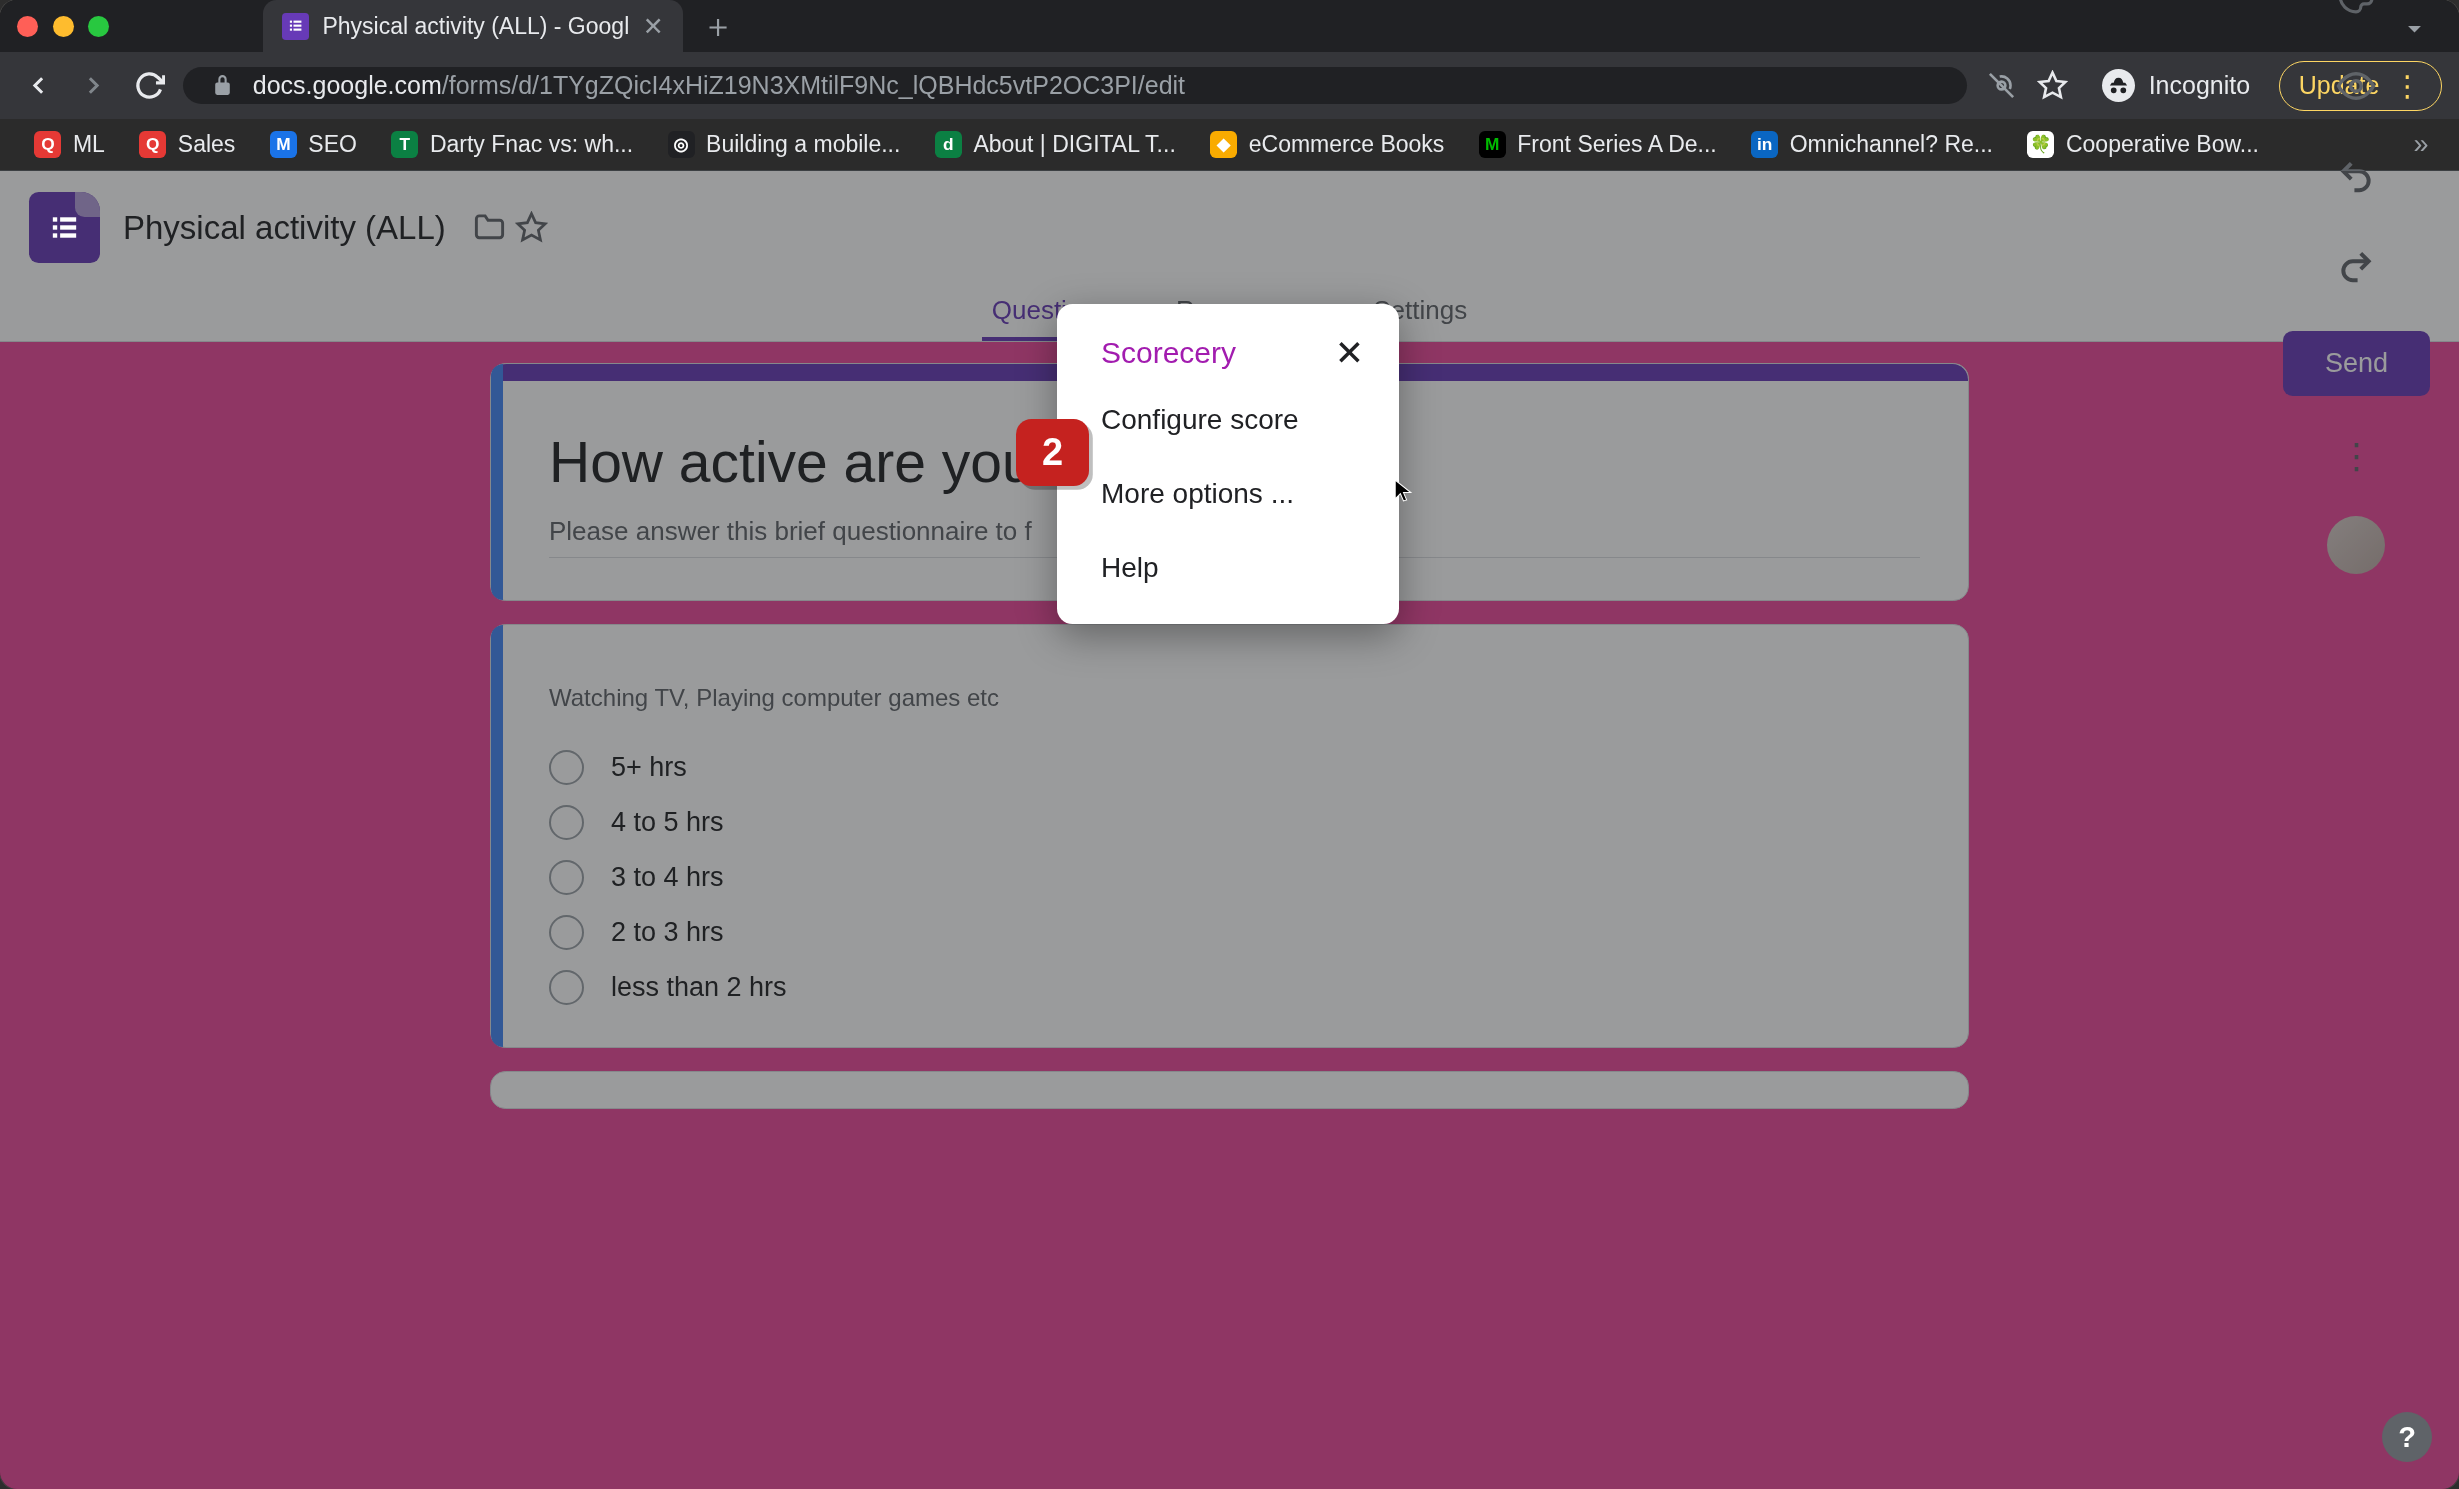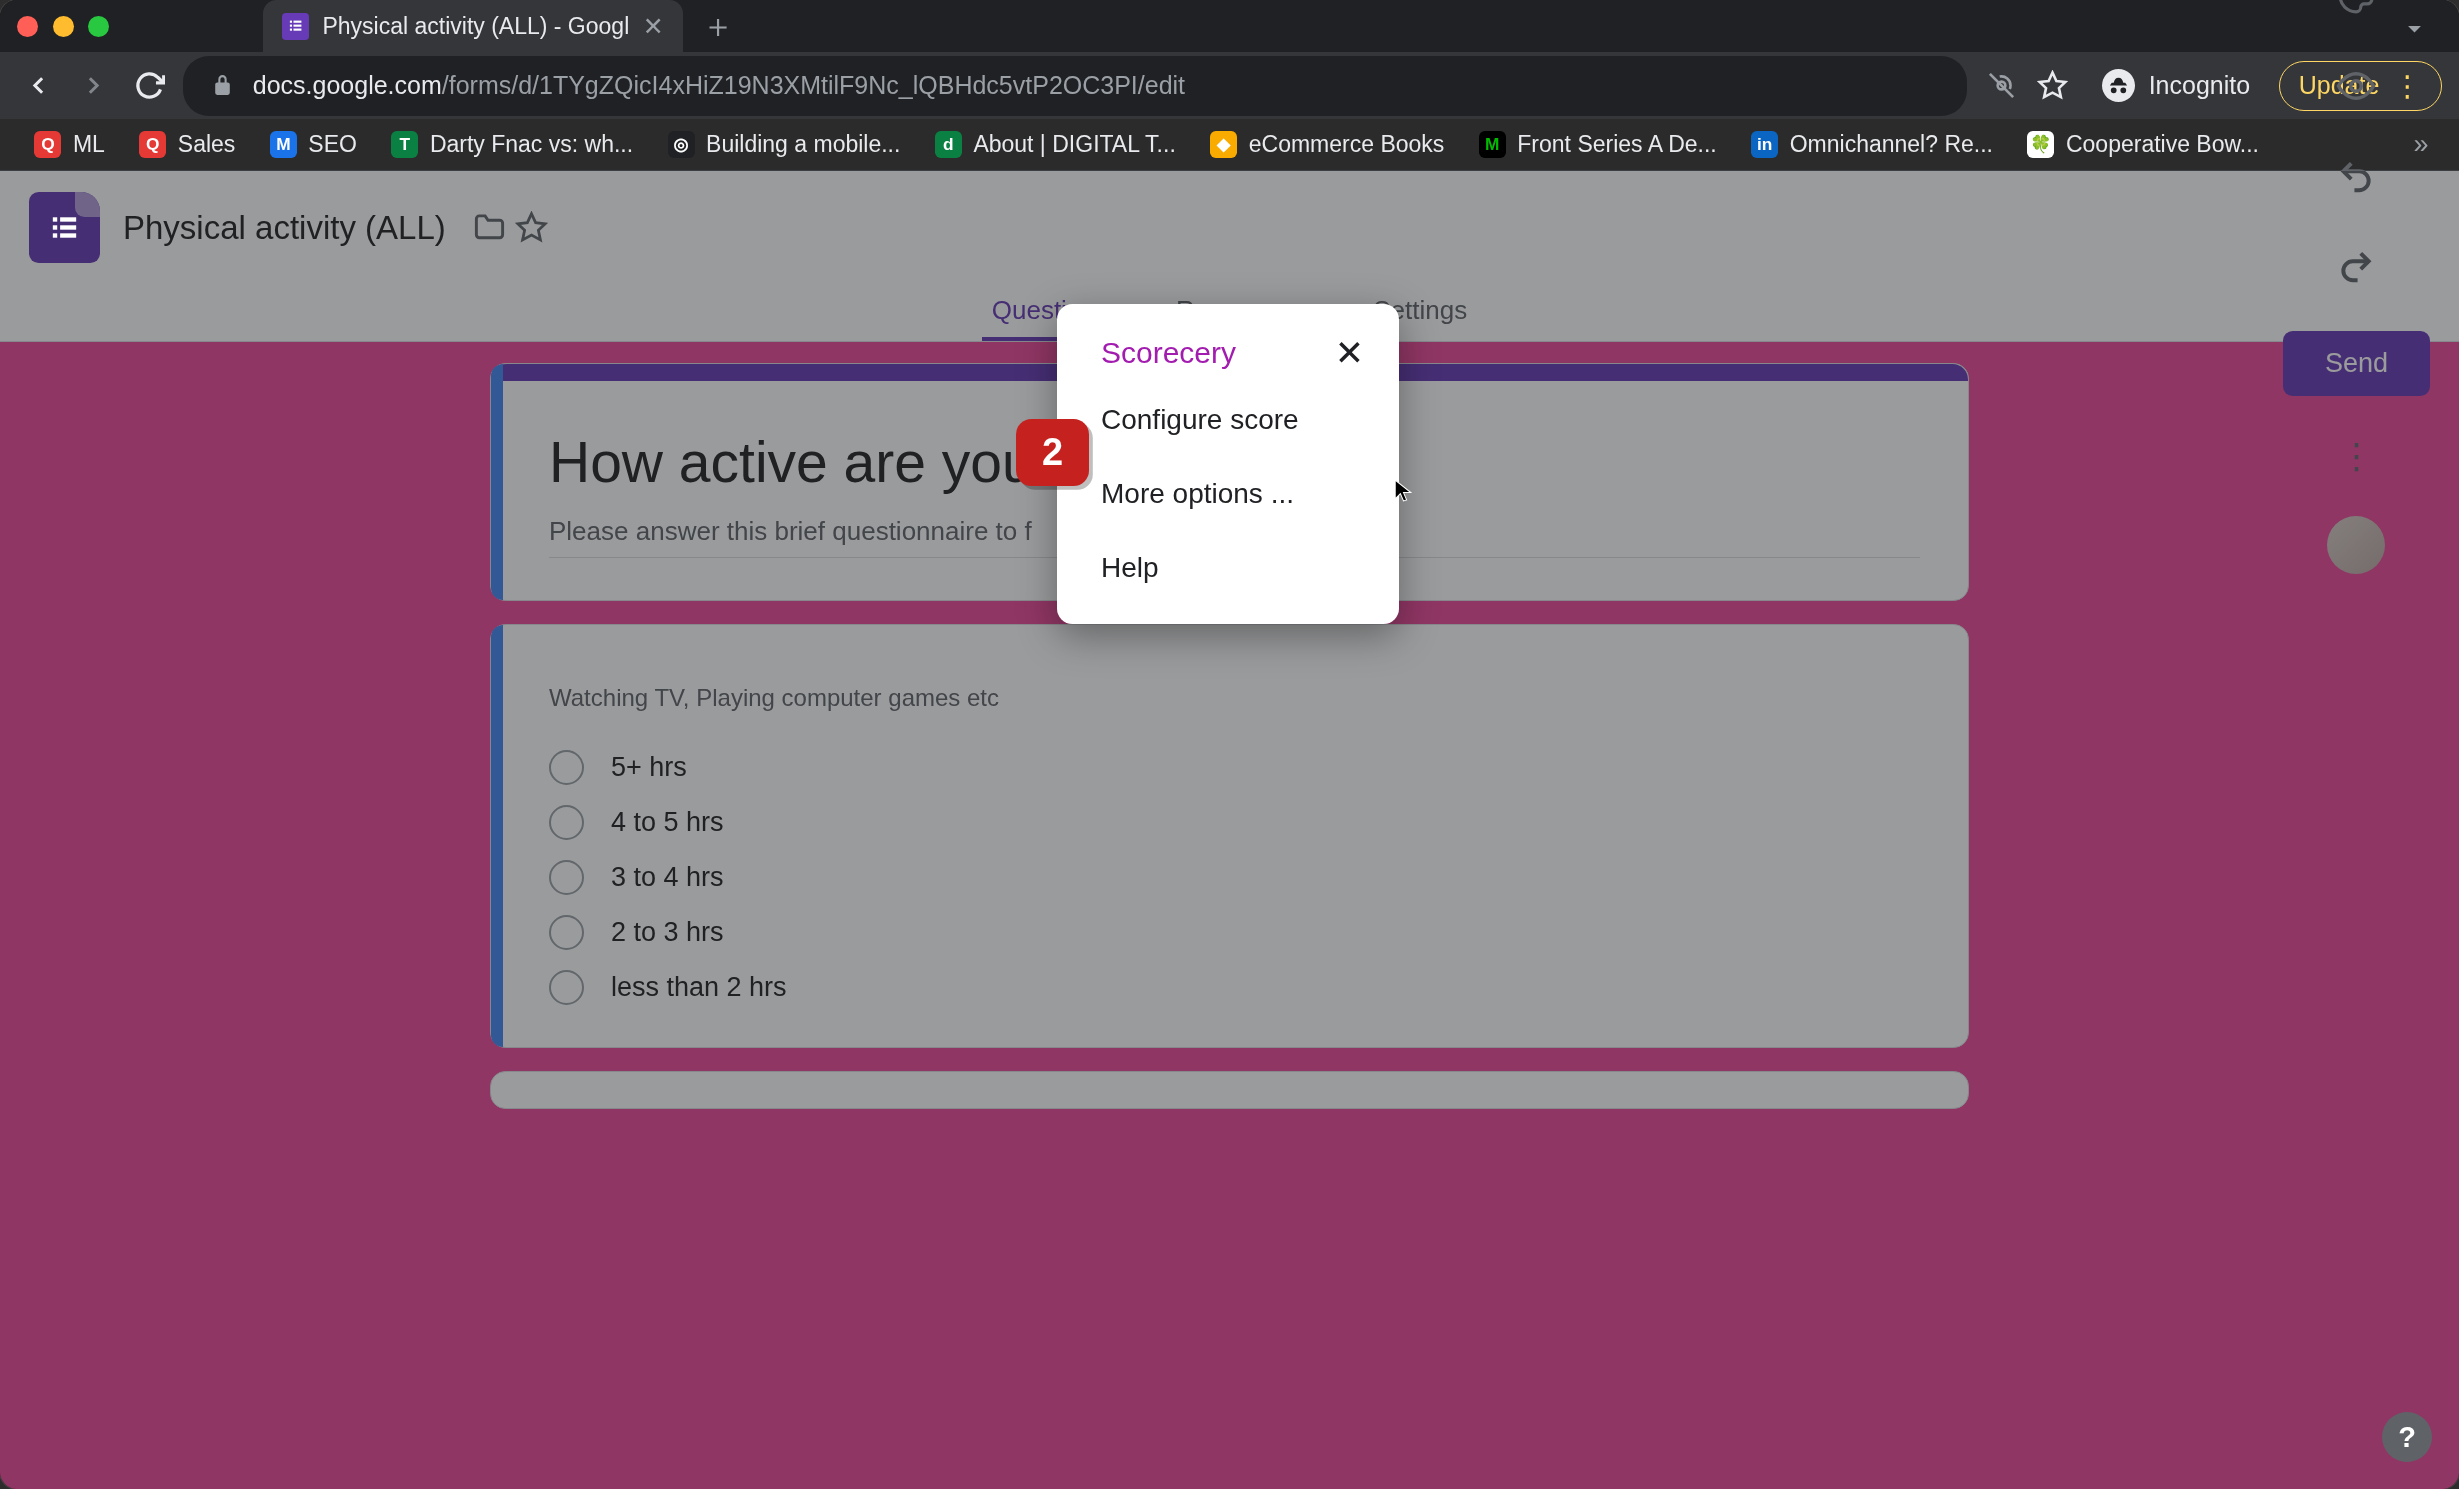--- a/index.html
+++ b/index.html
@@ -26,7 +26,7 @@
   .toolbar { height: 67px; display:flex; align-items:center; gap: 13.4px; padding: 0 17.3px; background:#35363a; }
   .tb-btn { width: 42px; height: 42px; display:flex; align-items:center; justify-content:center; color:#e8eaed; border-radius:50%; }
   .tb-btn.dim { color:#80868b; }
-  .omnibox { flex:1; height: 60px; background:#202124; border-radius: 26px; display:flex; align-items:center; padding: 0 27px; color:#9aa0a6; font-size: 25px; gap: 17.3px; }
+  .omnibox { flex:1; height: 37px; background:#202124; border-radius: 26px; display:flex; align-items:center; padding: 0 27px; color:#9aa0a6; font-size: 25px; gap: 17.3px; }
   .omnibox .host { color:#e8eaed; }
   .right-icons { display:flex; align-items:center; gap:9.6px; }
   .pill { height:50px; padding:0 19px; border-radius:25px; display:flex; align-items:center; gap:13.4px; color:#e8eaed; font-size:25px; }

